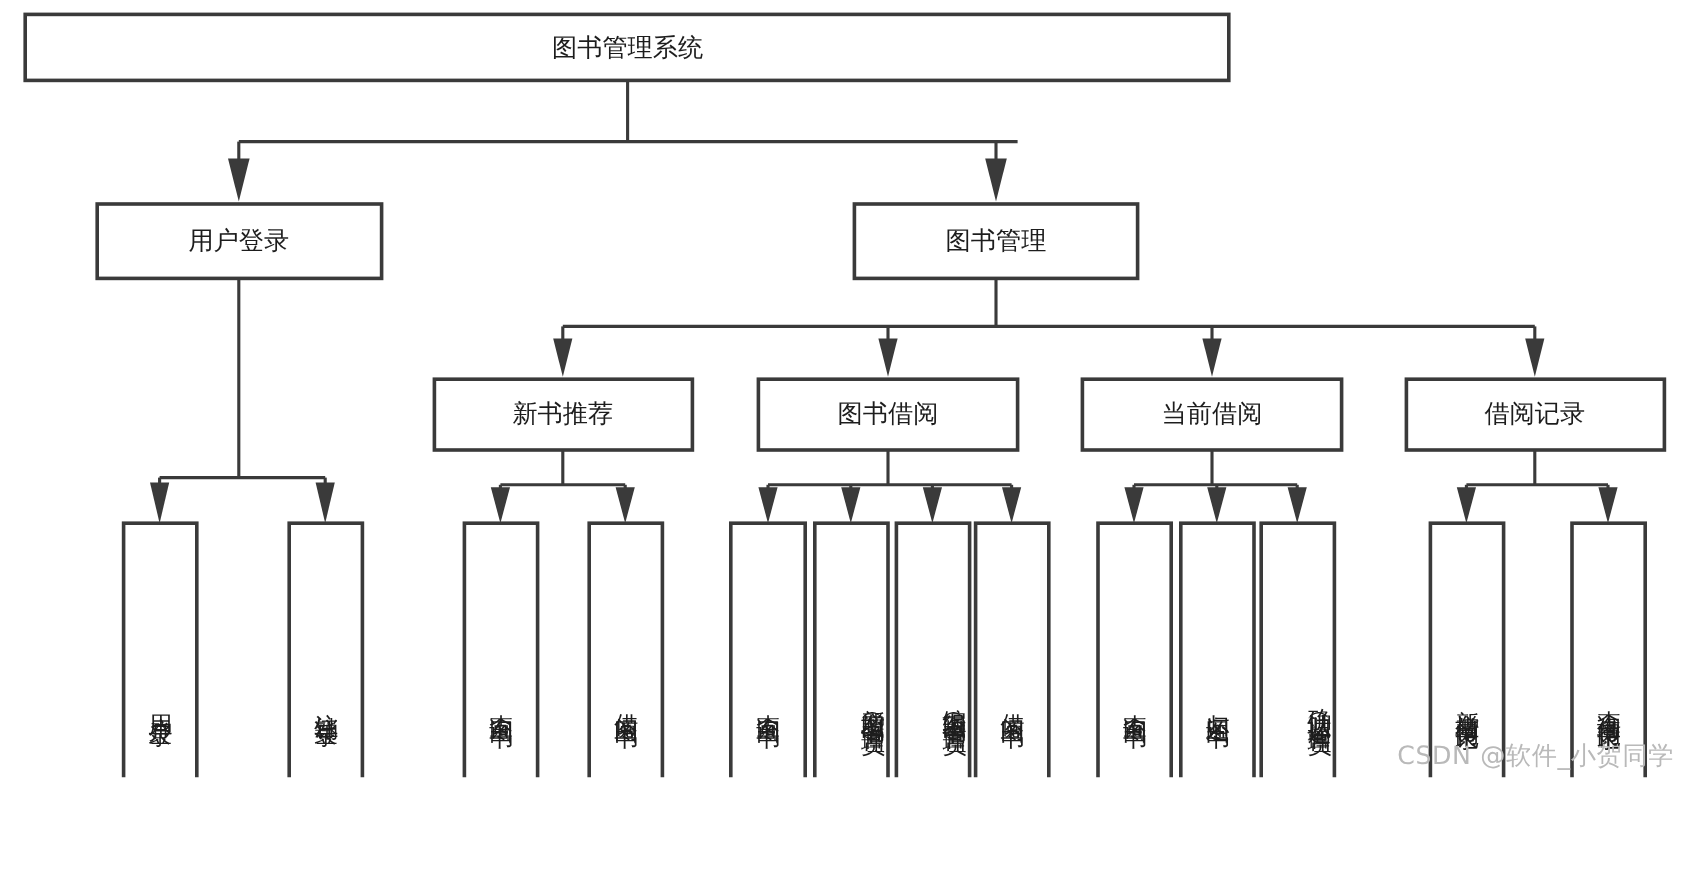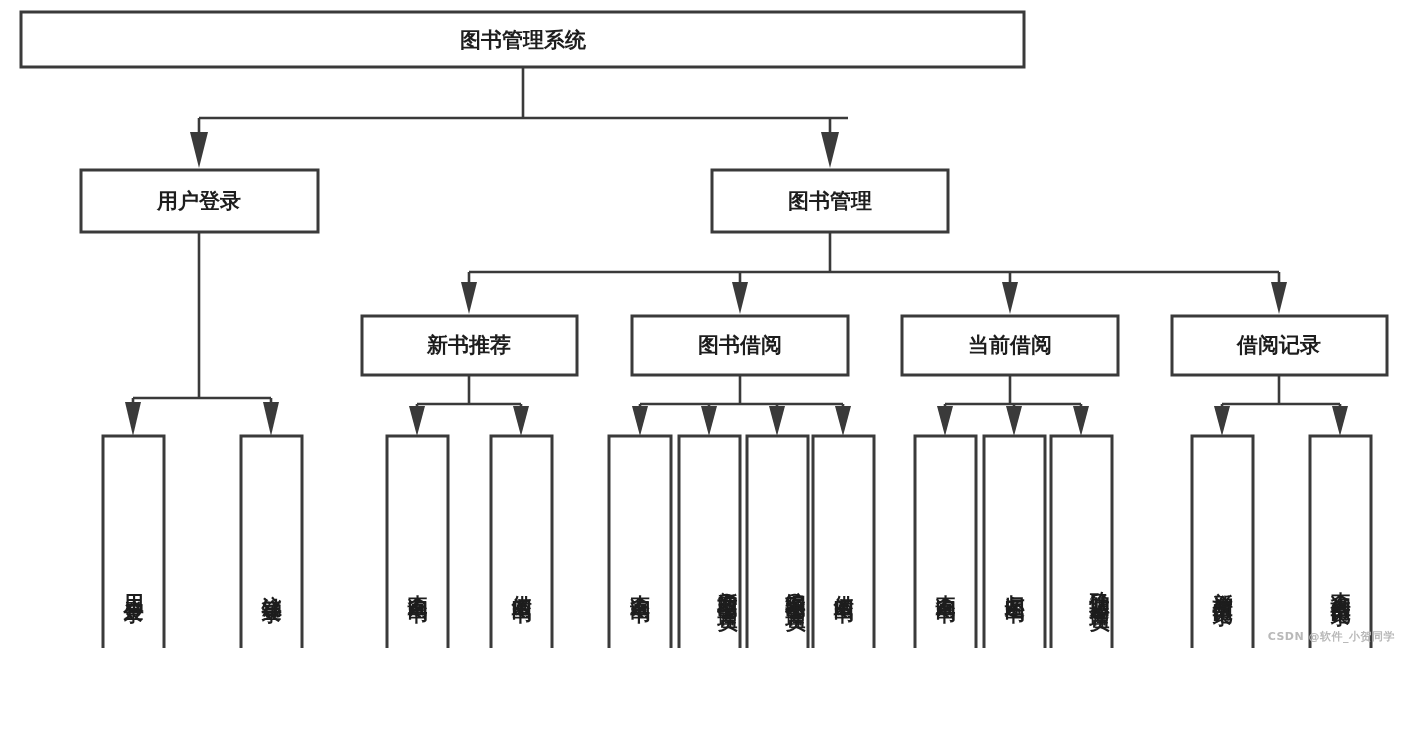--- a/index.html
+++ b/index.html
@@ -16,7 +16,6 @@
     height: 648px;
     background: #ffffff;
     overflow: hidden;
-    font-weight: bold;
   }
   svg.diagram-canvas {
     position: absolute;

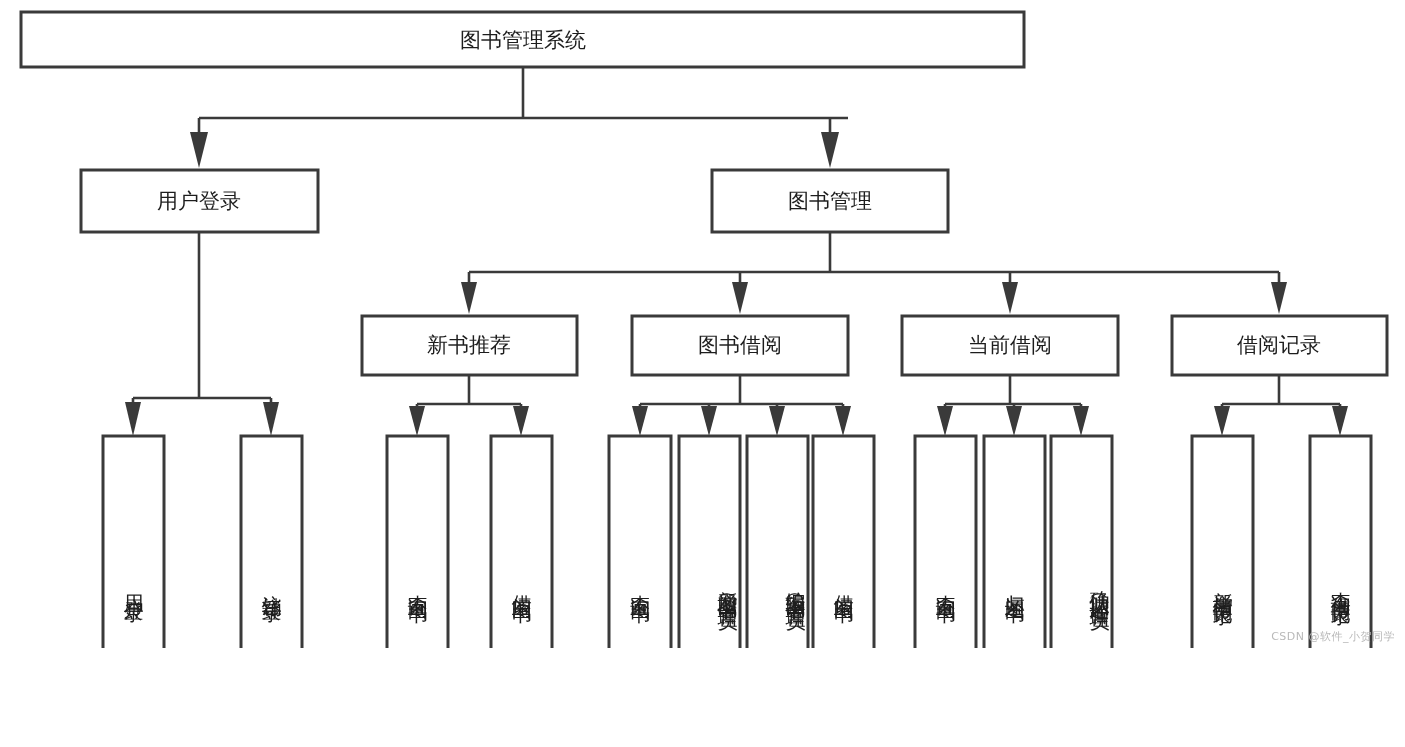--- a/index.html
+++ b/index.html
@@ -66,7 +66,7 @@
     right: 10px;
     bottom: 4px;
     font-family: "DejaVu Sans", "Liberation Sans", sans-serif;
-    font-size: 11px;
+    font-size: 21px;
     color: #b9b9b9;
     letter-spacing: 0.5px;
     user-select: none;

